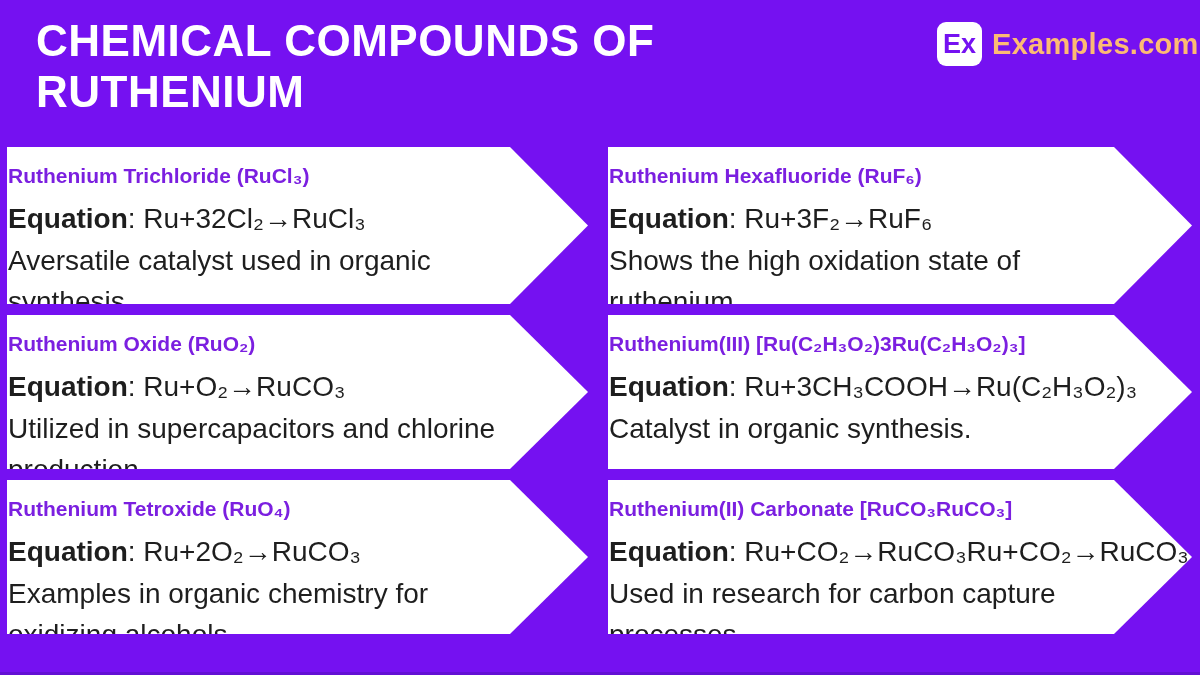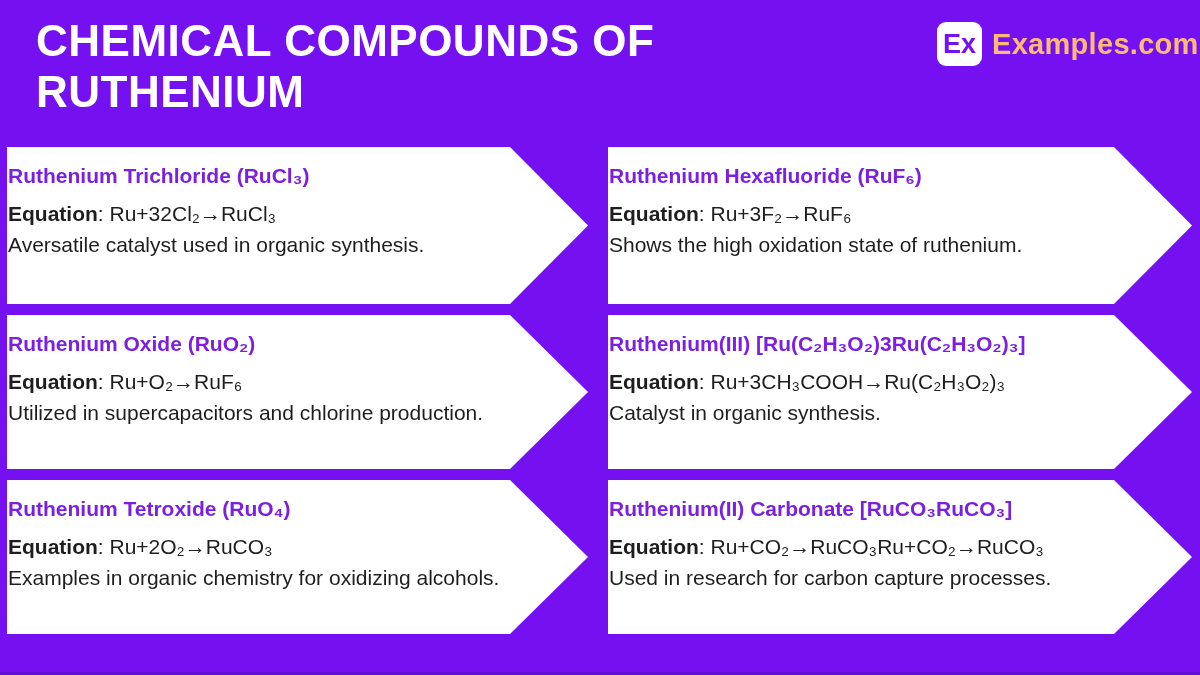--- a/index.html
+++ b/index.html
@@ -92,7 +92,7 @@
   }
   .equation, .description {
     color: var(--body-color);
-    font-size: 21px;
+    font-size: 28px;
     line-height: 1.48;
   }
   .equation { white-space: nowrap; }

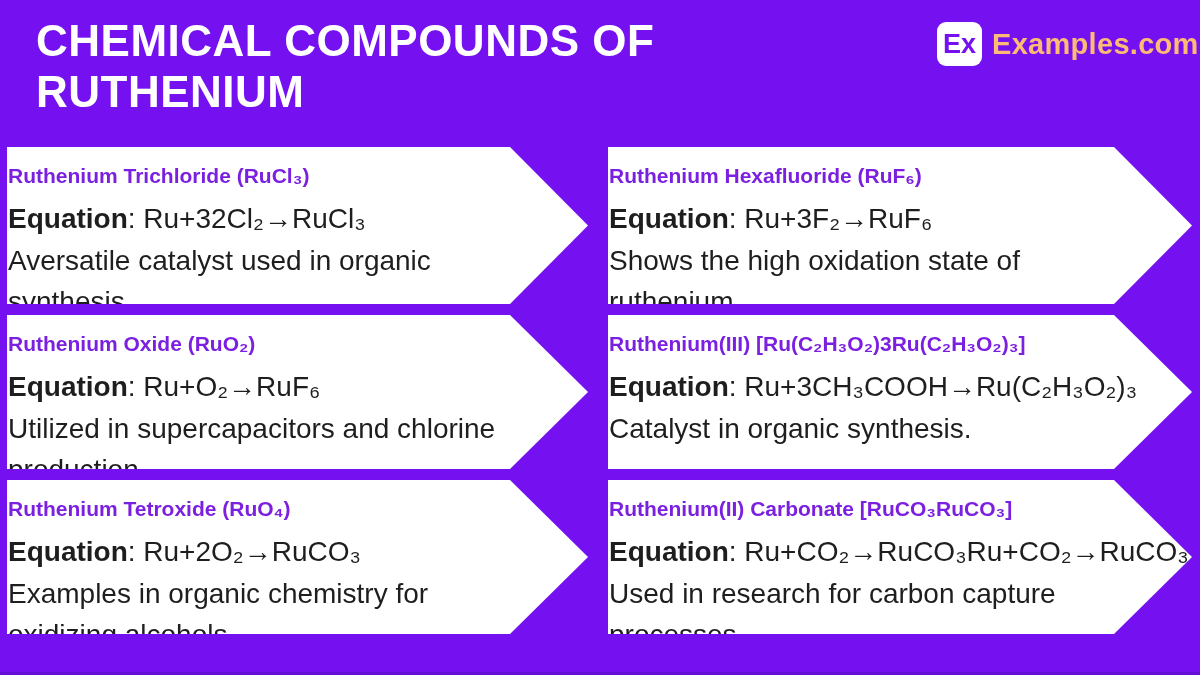--- a/index.html
+++ b/index.html
@@ -138,7 +138,7 @@
 
     <div class="card">
       <h2 class="card-title">Ruthenium Oxide (RuO₂)</h2>
-      <p class="equation"><span class="eq-label">Equation</span><span>: Ru+O₂→RuF₆</span></p>
+      <p class="equation"><span class="eq-label">Equation</span><span>: Ru+O₂→RuCO₃</span></p>
       <p class="description">Utilized in supercapacitors and chlorine production.</p>
     </div>
 

